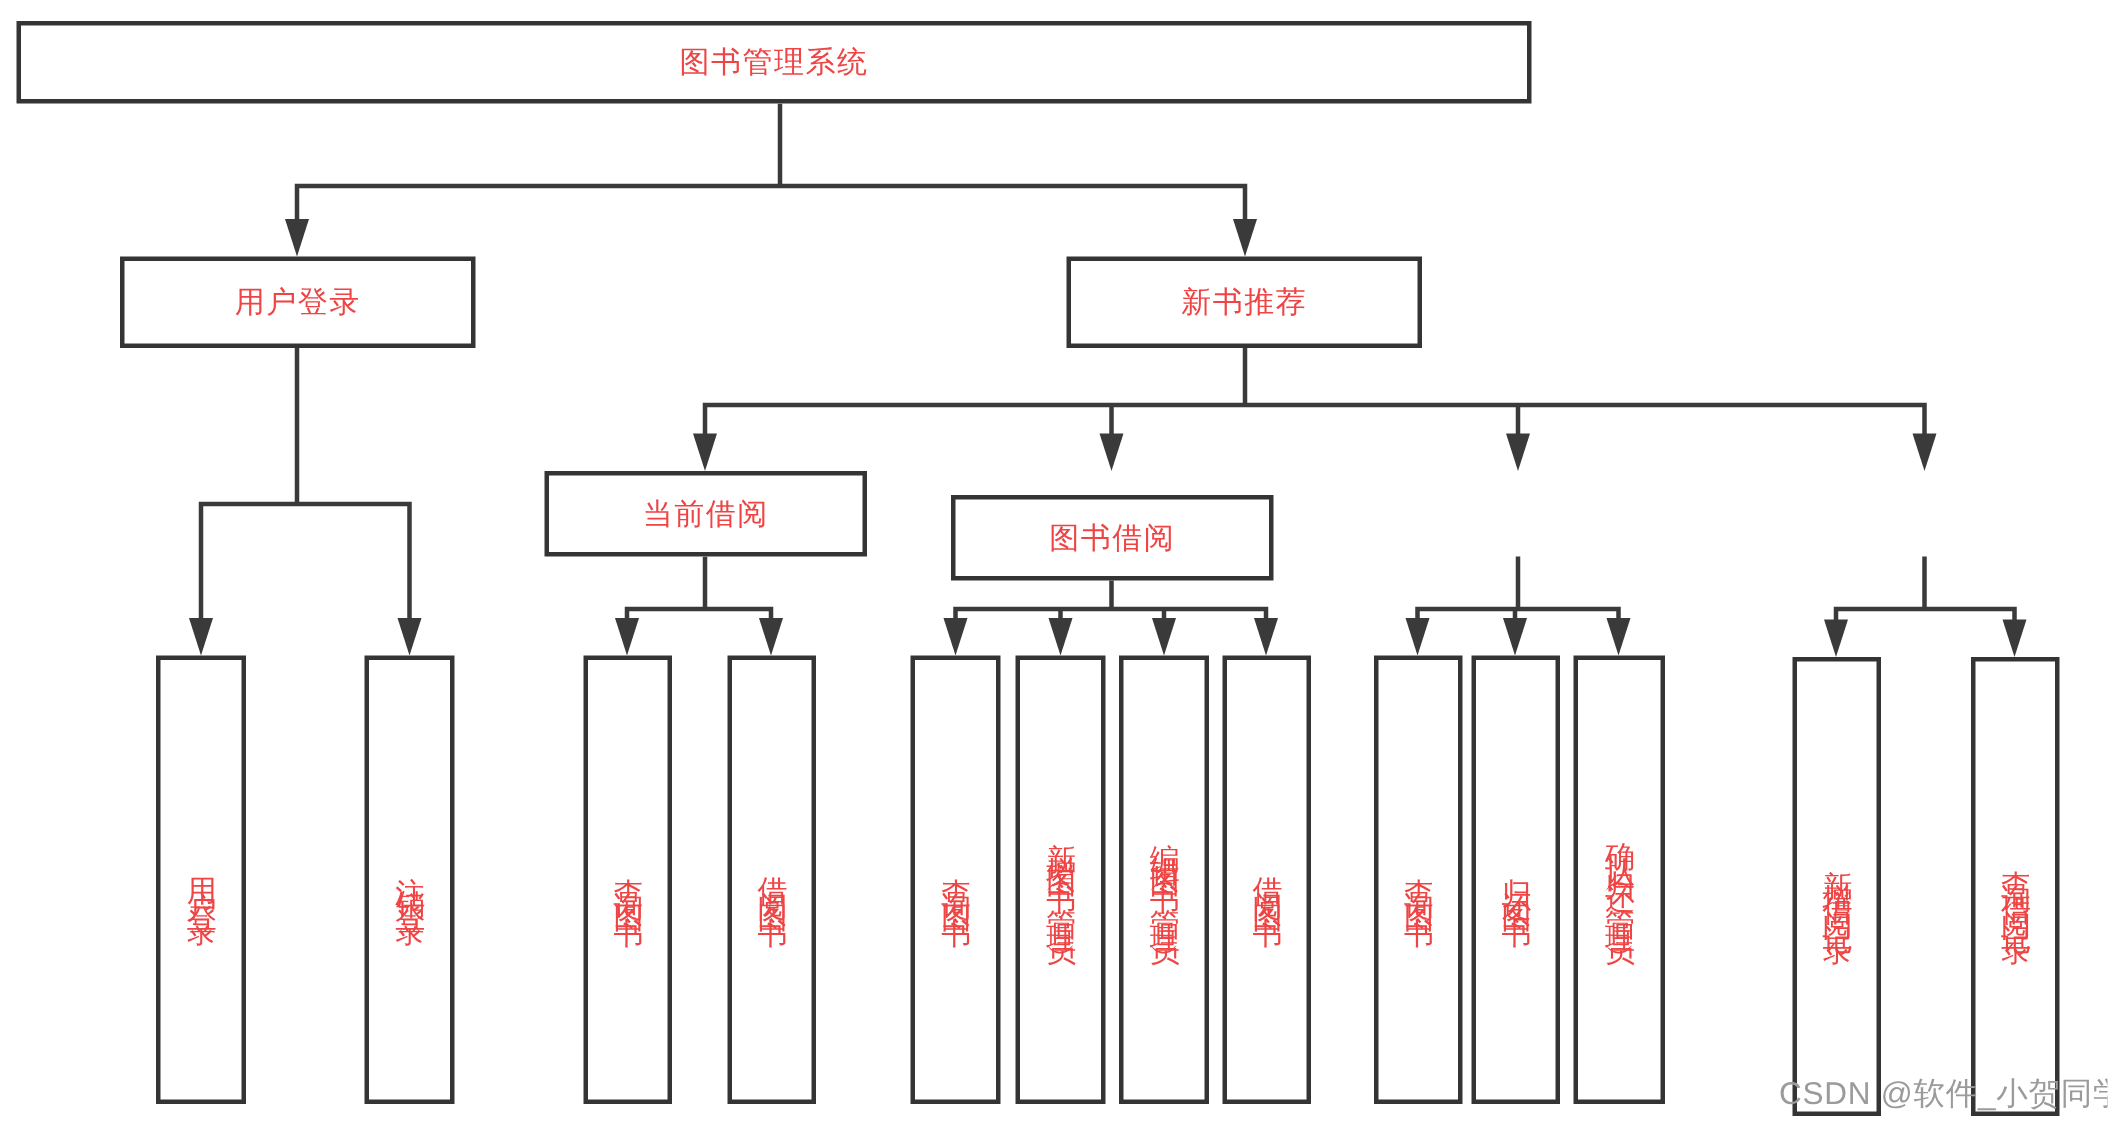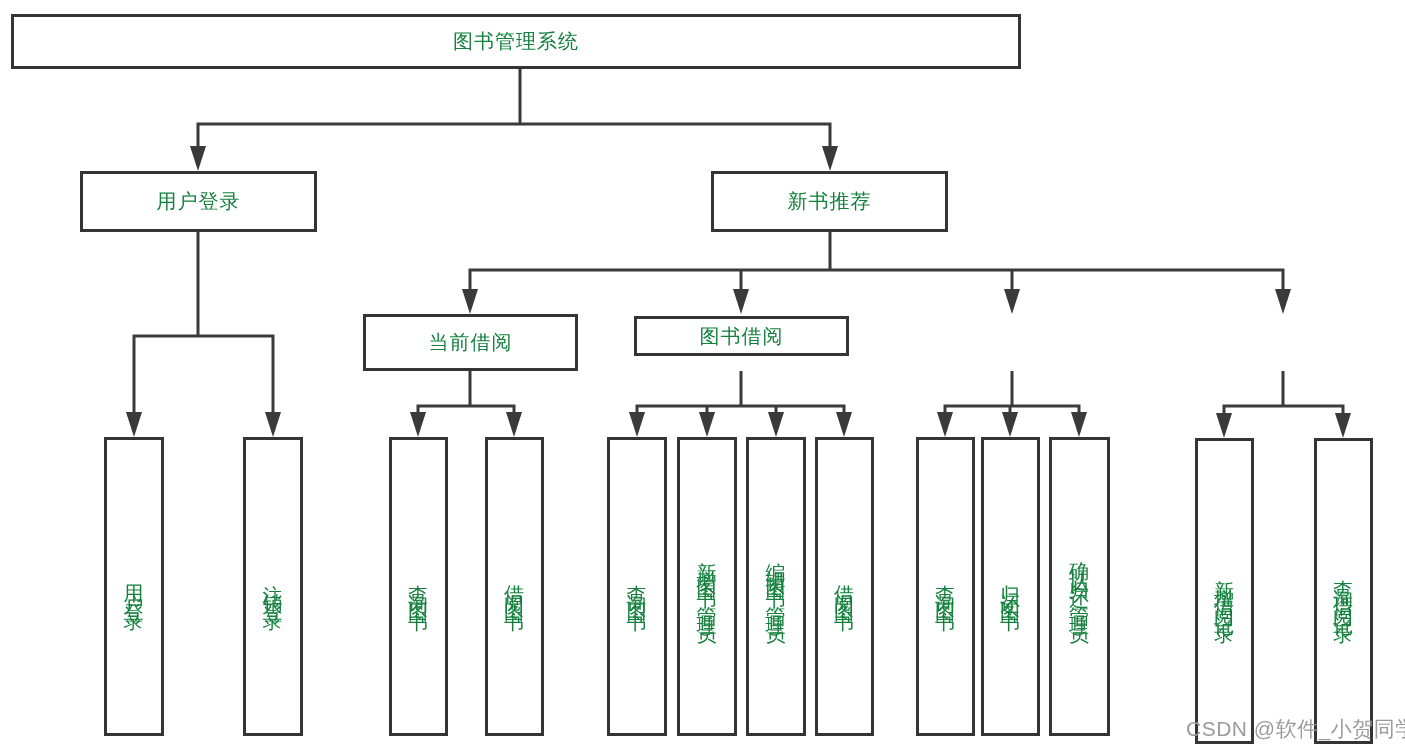--- a/index.html
+++ b/index.html
@@ -9,7 +9,7 @@
   .wires{position:absolute;left:0;top:0;z-index:1;}
   .node{position:absolute;box-sizing:border-box;background:#ffffff;
         border:3px solid #343434;display:flex;align-items:center;justify-content:center;
-        z-index:2;font-size:20px;letter-spacing:1px;color:#15803d;}
+        z-index:2;font-size:20px;letter-spacing:1px;color:#ef4444;}
   .vnode{writing-mode:vertical-rl;text-orientation:mixed;letter-spacing:9px;
          font-size:20px;line-height:1;}
   .watermark{position:absolute;z-index:5;left:1186px;top:715px;width:215px;

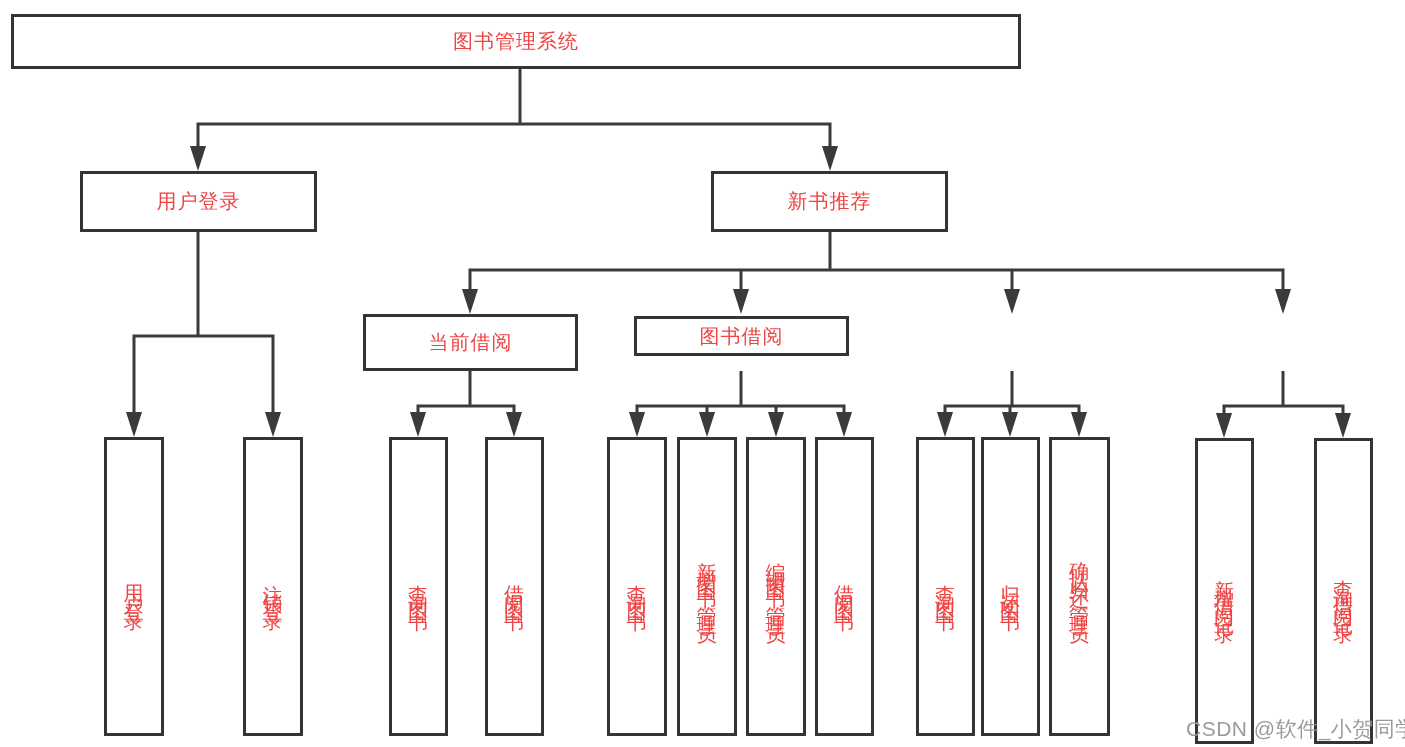--- a/index.html
+++ b/index.html
@@ -66,7 +66,7 @@
   <div class="node" style="left:711px;top:171px;width:237px;height:61px">新书推荐</div>
 
   <div class="node" style="left:363px;top:314px;width:215px;height:57px">当前借阅</div>
-  <div class="node" style="left:634px;top:316px;width:215px;height:40px">图书借阅</div>
+  <div class="node" style="left:634px;top:330px;width:215px;height:57px">图书借阅</div>
 
   <div class="node vnode" style="left:104px;top:437px;width:60px;height:299px">用户登录</div>
   <div class="node vnode" style="left:243px;top:437px;width:60px;height:299px">注销登录</div>

